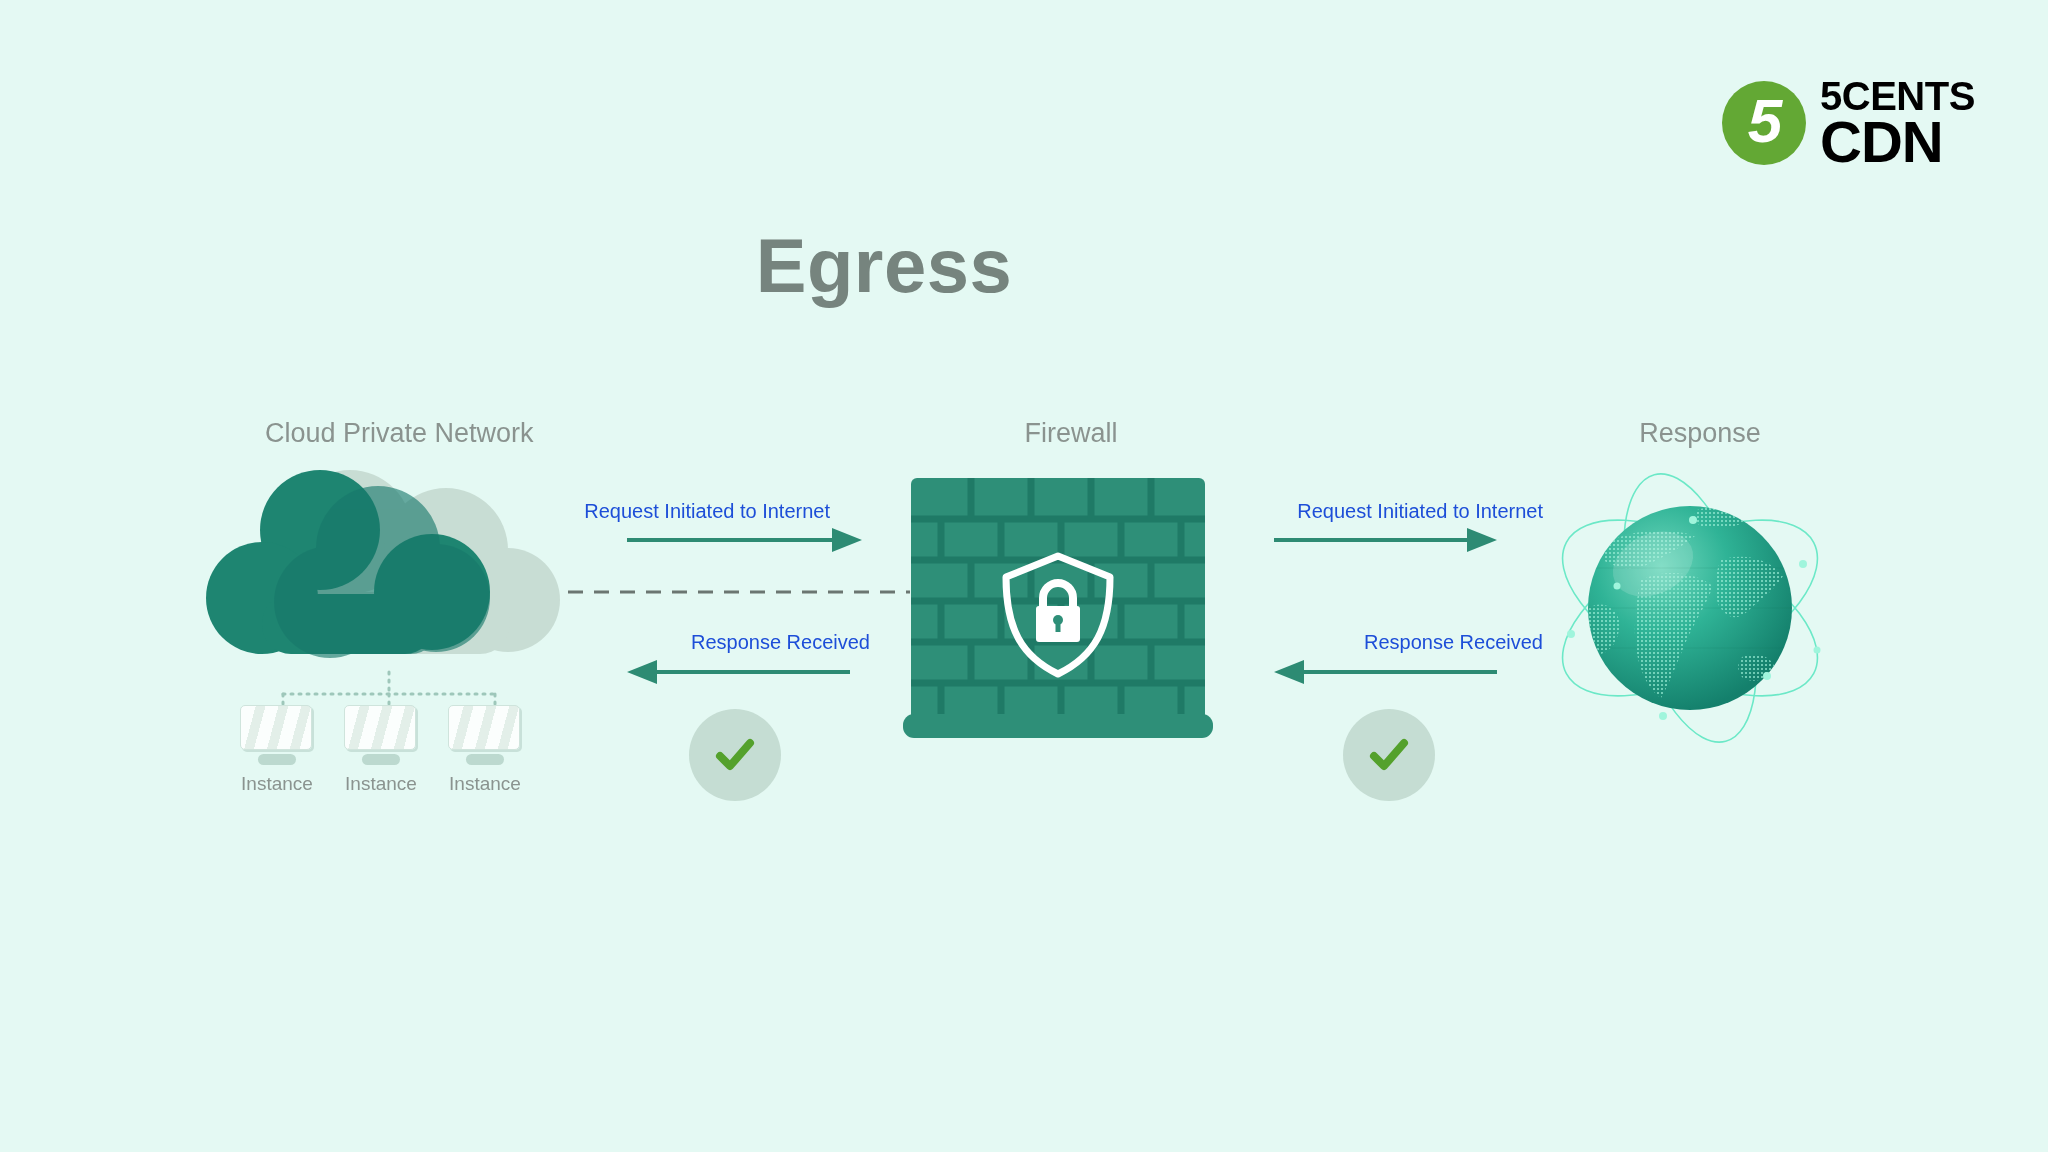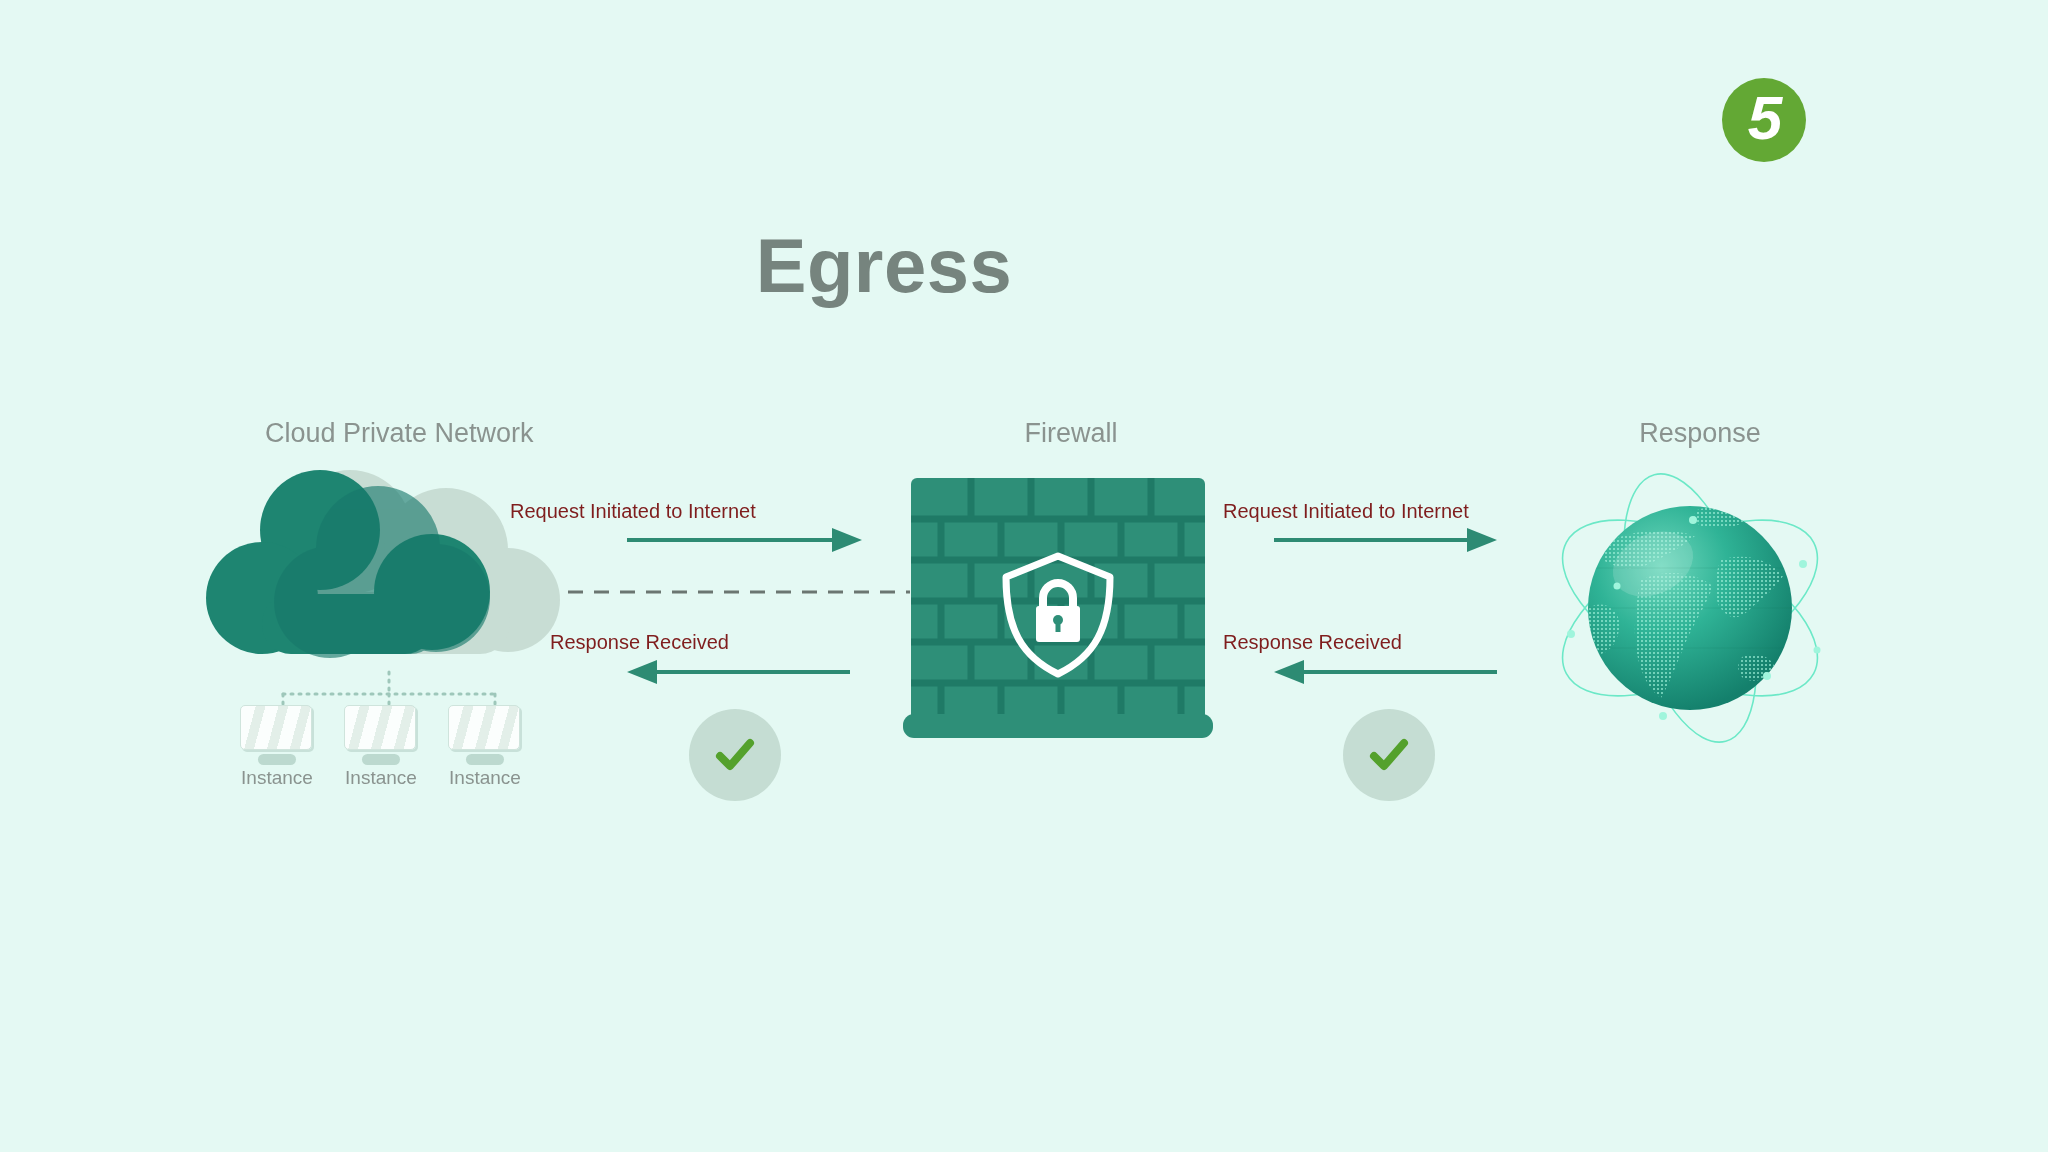--- a/index.html
+++ b/index.html
@@ -194,6 +194,10 @@
 <div class="logo">
   <div class="logo-mark">
     <span>5</span>
+  </div>
+  <div class="logo-words">
+    <div class="logo-top">5CENTS</div>
+    <div class="logo-bottom">CDN</div>
   </div>
 </div>
 

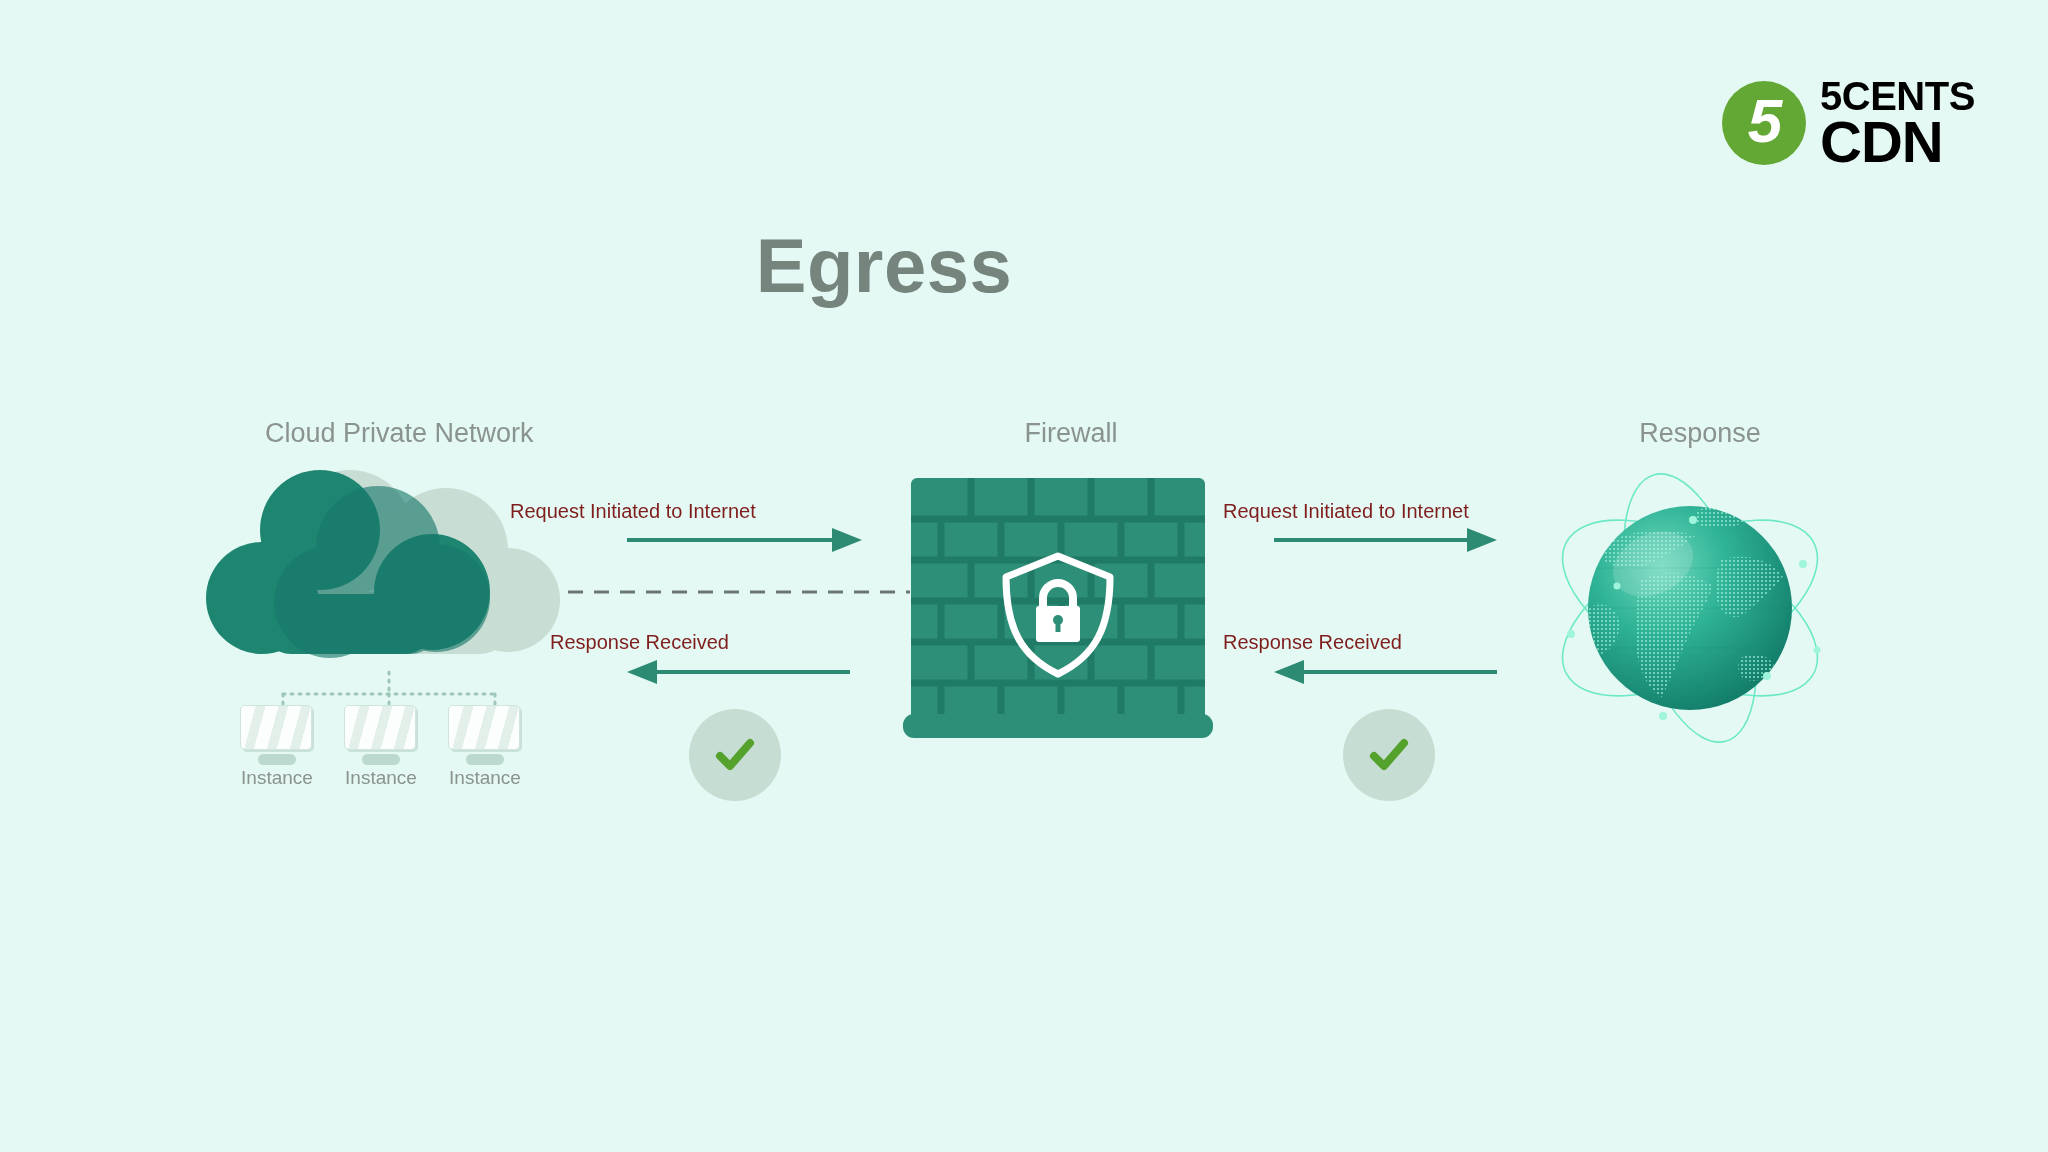--- a/index.html
+++ b/index.html
@@ -163,8 +163,8 @@
   .flow-label {
     position: absolute;
     font-size: 20px;
-    color: #7f1d1d;
-    text-align: left;
+    color: #1d4ed8;
+    text-align: right;
     white-space: nowrap;
   }
   #label-req-left  { top: 500px; left: 510px; width: 320px; }

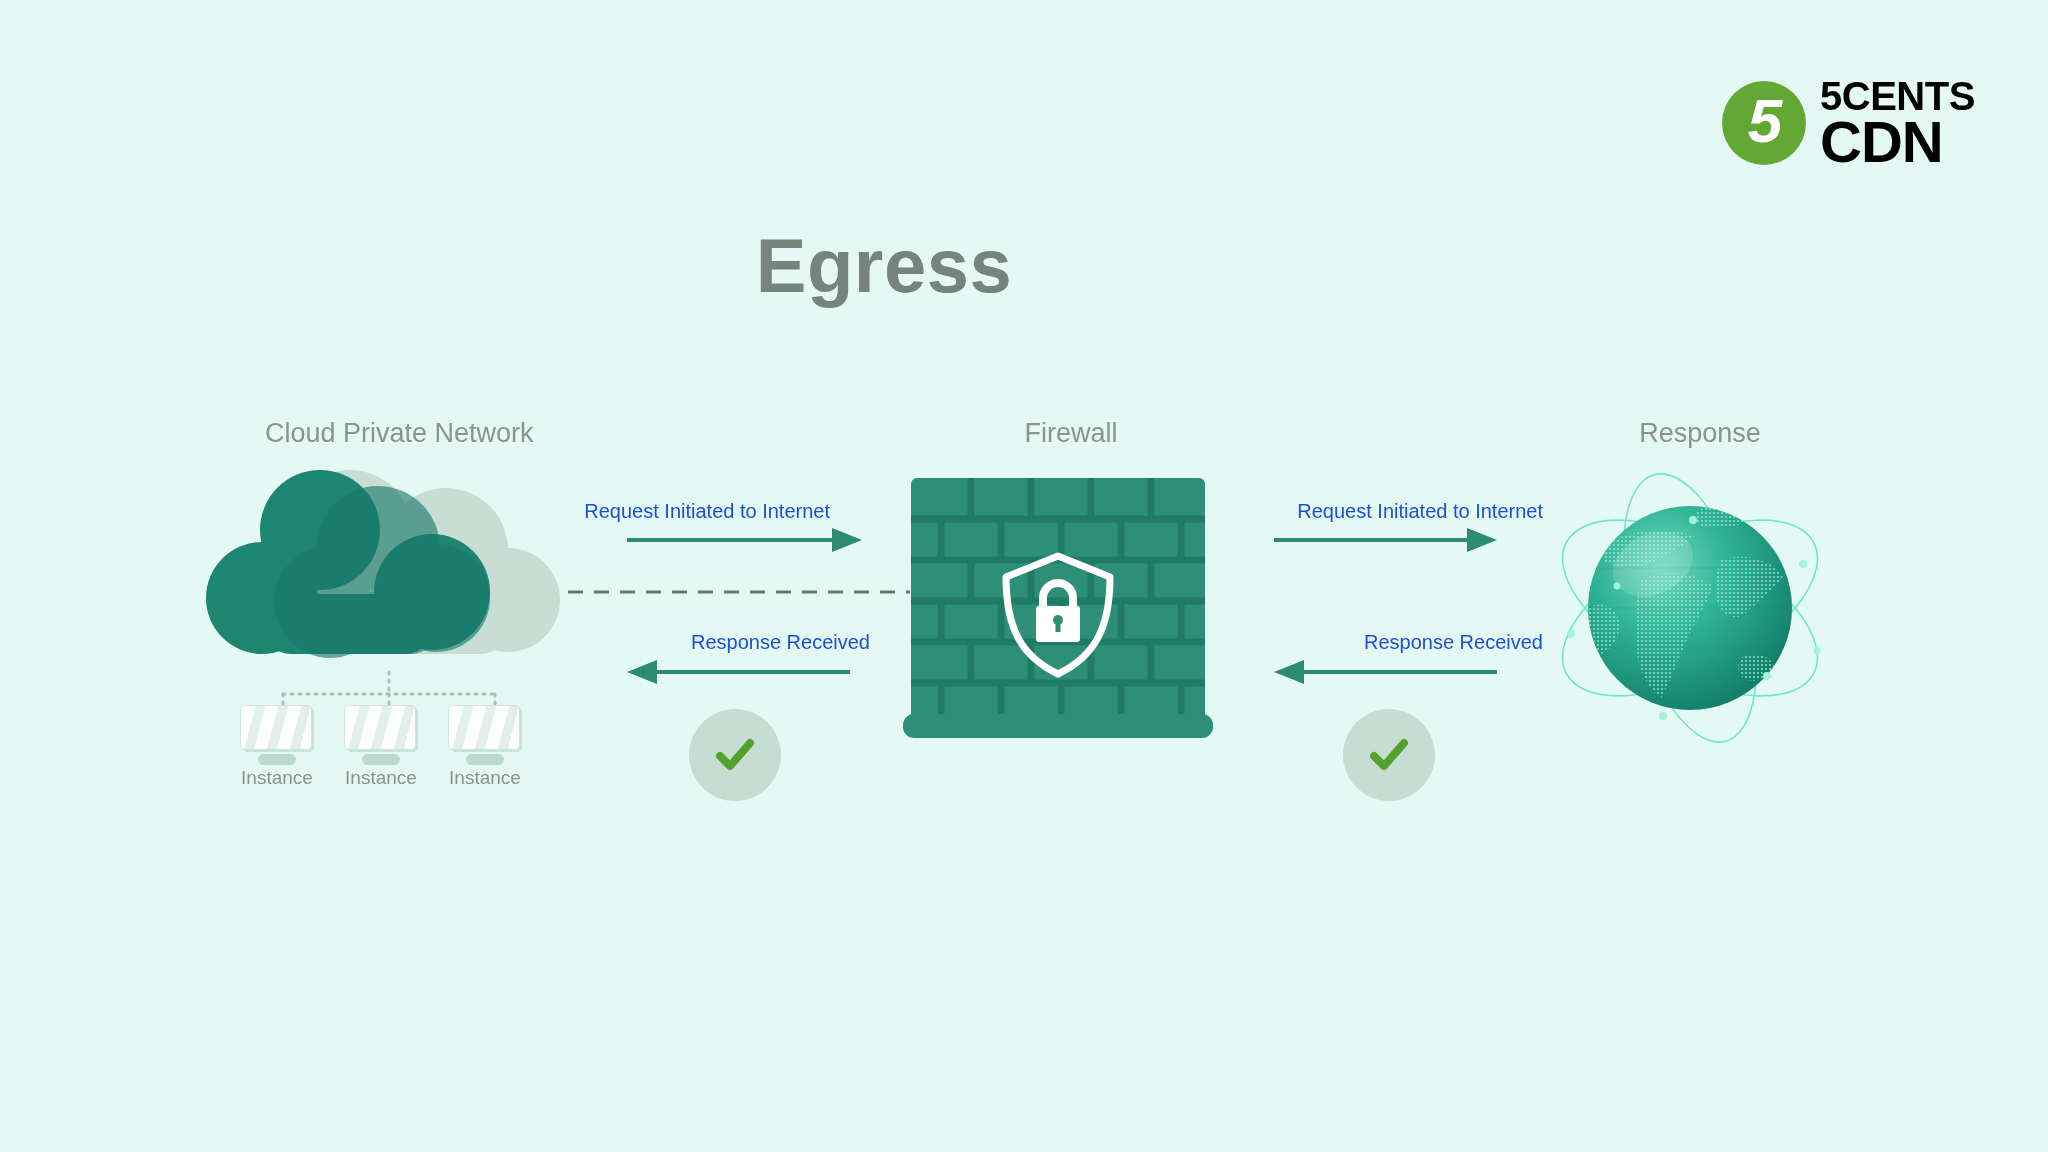--- a/index.html
+++ b/index.html
@@ -133,7 +133,7 @@
     margin: 4px auto 0;
   }
   .instance .ilabel {
-    margin-top: 2px;
+    margin-top: 8px;
     font-size: 19px;
     color: #8a938f;
   }

